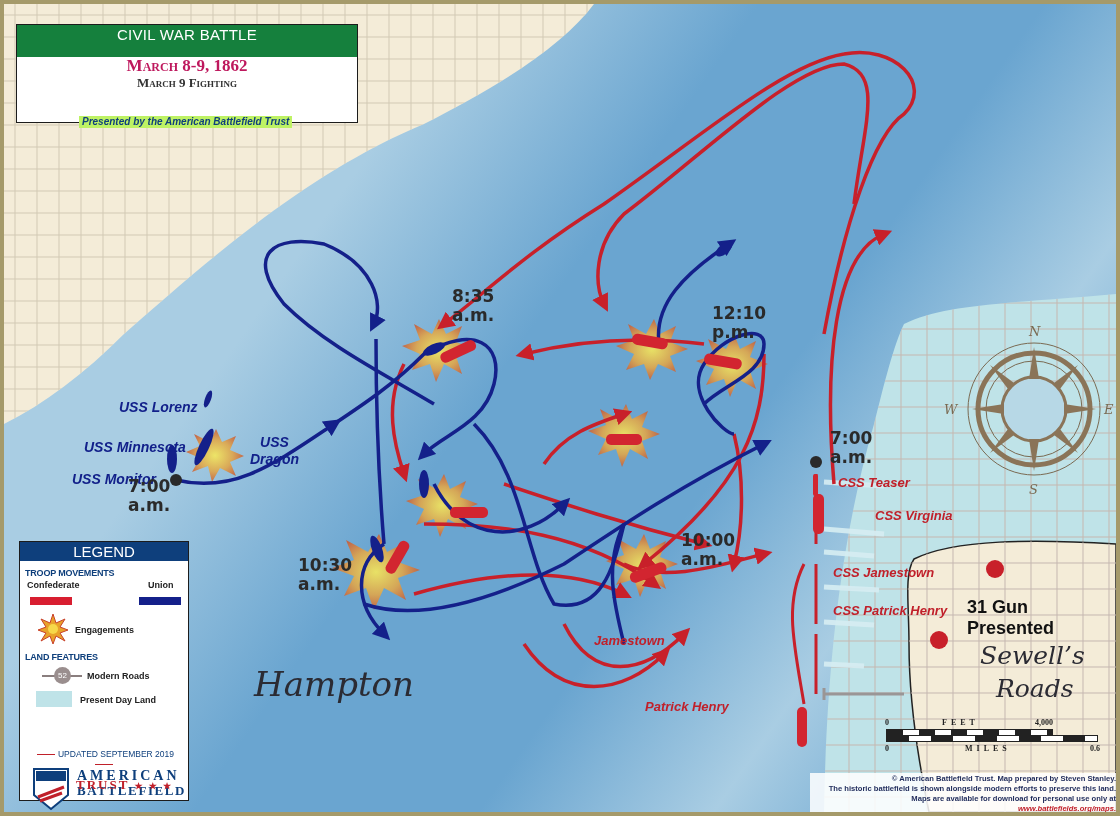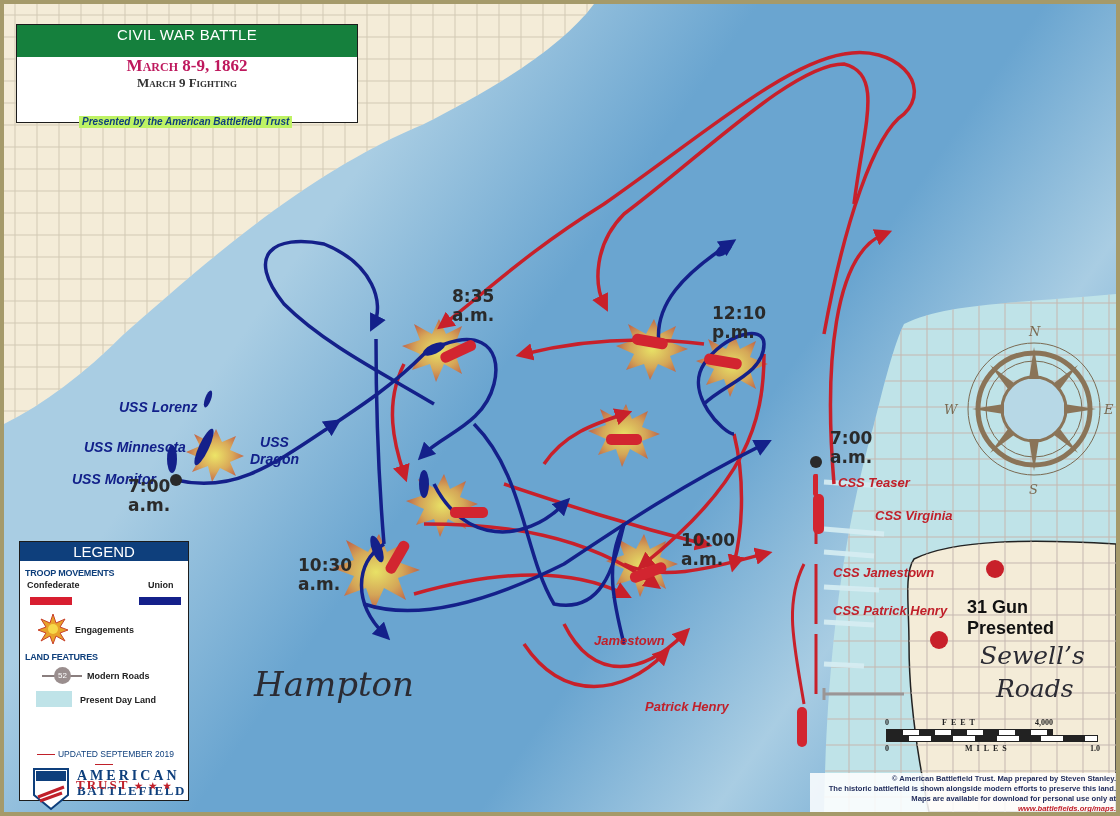--- a/index.html
+++ b/index.html
@@ -242,7 +242,7 @@
     <div style="position:absolute;left:6px;top:17px;width:210px;height:5px;background:repeating-linear-gradient(90deg,#222 0 22px,#fff 22px 44px);border:1px solid #222;"></div>
     <span style="position:absolute;left:5px;top:26px;">0</span>
     <span style="position:absolute;left:85px;top:26px;letter-spacing:4px;">MILES</span>
-    <span style="position:absolute;left:210px;top:26px;">1.0</span>
+    <span style="position:absolute;left:210px;top:26px;">0.6</span>
   </div>
 
   <div id="legend">

